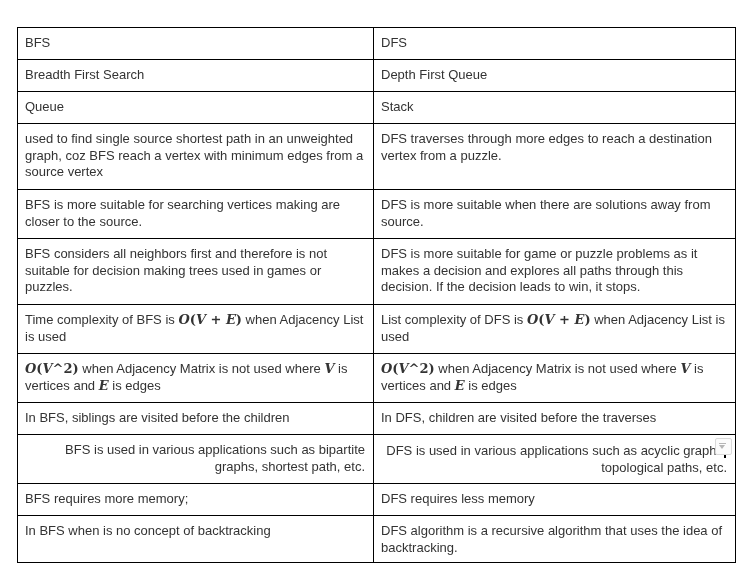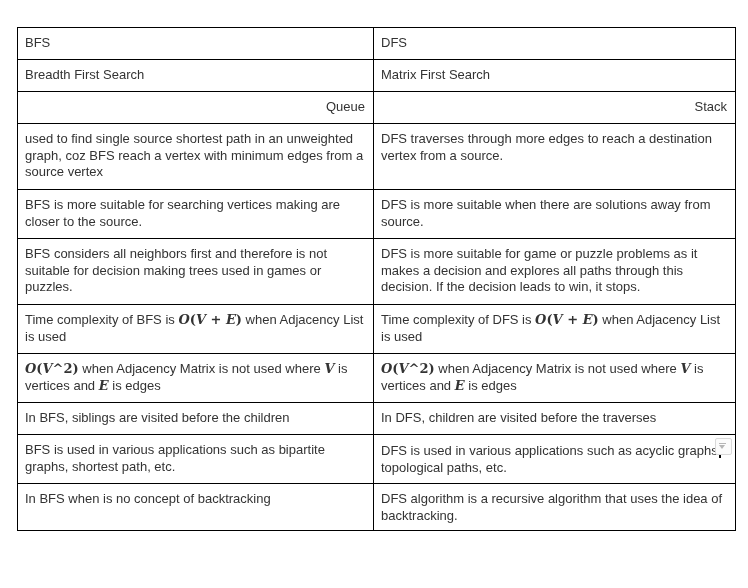--- a/index.html
+++ b/index.html
@@ -107,7 +107,7 @@
         </tr>
         <tr style="height: 32px;">
           <td><span>Breadth First Search</span></td>
-          <td><span>Matrix First Search</span></td>
+          <td><span>Depth First Queue</span></td>
         </tr>
         <tr style="height: 32px; text-align: right;">
           <td><span>Queue</span></td>

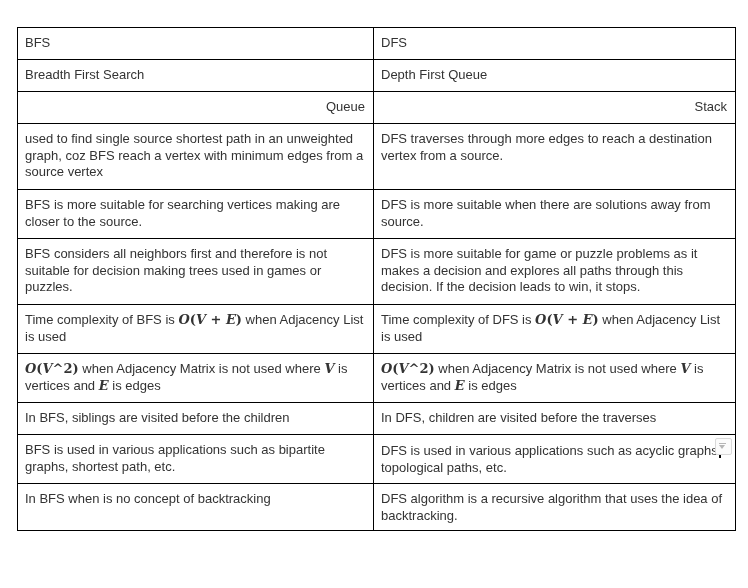--- a/index.html
+++ b/index.html
@@ -109,7 +109,7 @@
           <td><span>Breadth First Search</span></td>
           <td><span>Depth First Queue</span></td>
         </tr>
-        <tr style="height: 32px; text-align: right;">
+        <tr style="height: 32px;">
           <td><span>Queue</span></td>
           <td><span>Stack</span></td>
         </tr>

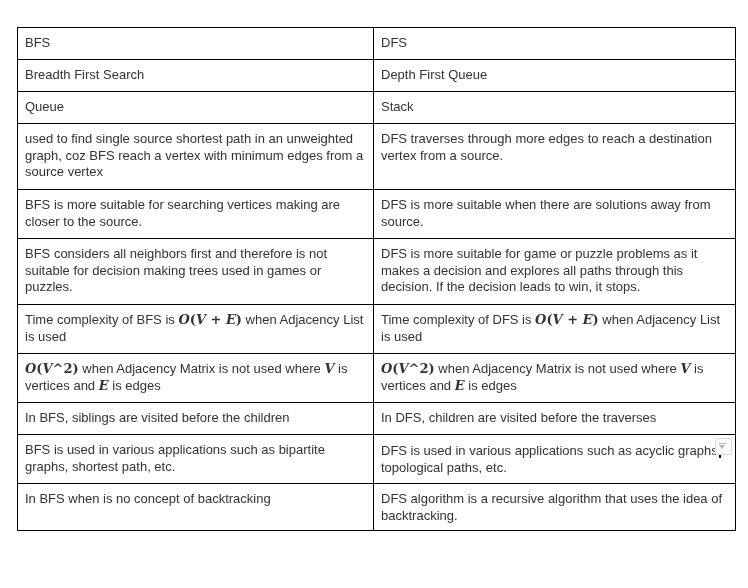--- a/index.html
+++ b/index.html
@@ -115,7 +115,7 @@
         </tr>
         <tr style="height: 66px;">
           <td><span>used to find single source shortest path in an unweighted graph, coz BFS reach a vertex with minimum edges from a source vertex</span></td>
-          <td><span>DFS traverses through more edges to reach a destination vertex from a source.</span></td>
+          <td><span>DFS traverses through more edges to reach a destination vertex from a puzzle.</span></td>
         </tr>
         <tr style="height: 49px;">
           <td><span>BFS is more suitable for searching vertices making are closer to the source.</span></td>

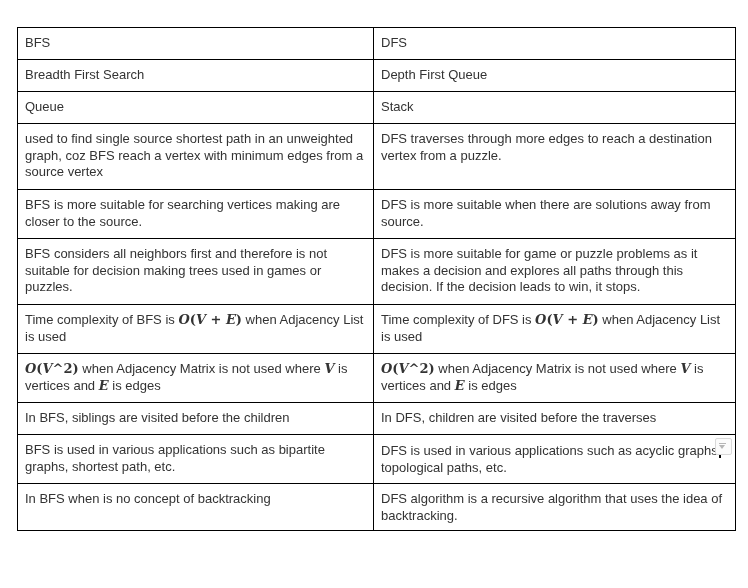--- a/index.html
+++ b/index.html
@@ -127,7 +127,7 @@
         </tr>
         <tr style="height: 49px; margin-left: 33px;">
           <td><span>Time complexity of BFS is </span><span class="mi">O</span><span class="mb">(</span><span class="mi">V</span><span class="mb"> + </span><span class="mi">E</span><span class="mb">)</span><span> when Adjacency List is used</span></td>
-          <td><span>Time complexity of DFS is </span><span class="mi">O</span><span class="mb">(</span><span class="mi">V</span><span class="mb"> + </span><span class="mi">E</span><span class="mb">)</span><span> when Adjacency List is used</span></td>
+          <td><span>List complexity of DFS is </span><span class="mi">O</span><span class="mb">(</span><span class="mi">V</span><span class="mb"> + </span><span class="mi">E</span><span class="mb">)</span><span> when Adjacency List is used</span></td>
         </tr>
         <tr style="height: 49px;">
           <td><span class="mi">O</span><span class="mb">(</span><span class="mi">V</span><span class="mb">^2</span><span class="mb">)</span><span> when Adjacency Matrix is not used where </span><span class="mi">V</span><span> is vertices and </span><span class="mi">E</span><span> is edges</span></td>

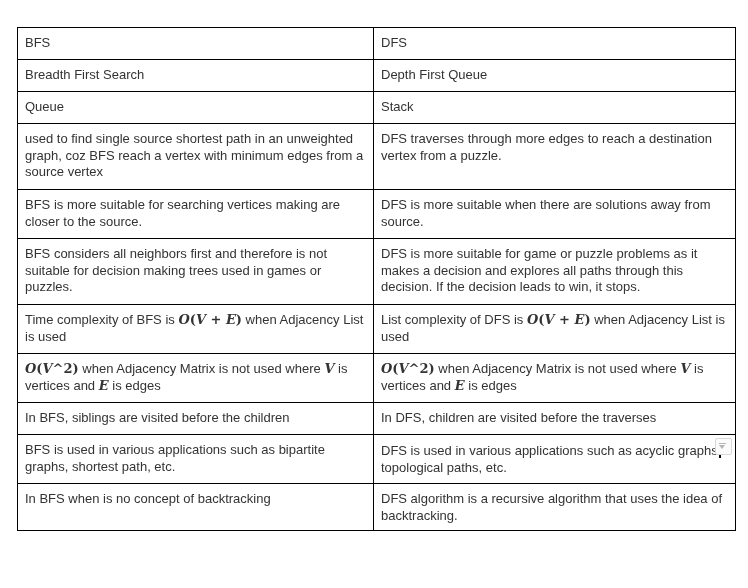--- a/index.html
+++ b/index.html
@@ -137,7 +137,7 @@
           <td><span>In BFS, siblings are visited before the children</span></td>
           <td><span>In DFS, children are visited before the traverses</span></td>
         </tr>
-        <tr style="height: 49px;">
+        <tr style="height: 49px; text-align: right;">
           <td><span>BFS is used in various applications such as bipartite graphs, shortest path, etc.</span></td>
           <td><span>DFS is used in various applications such as acyclic graphs</span><span class="caret"></span><span> topological paths, etc.</span><span class="dropdown-marker">
               <span class="bar"></span>

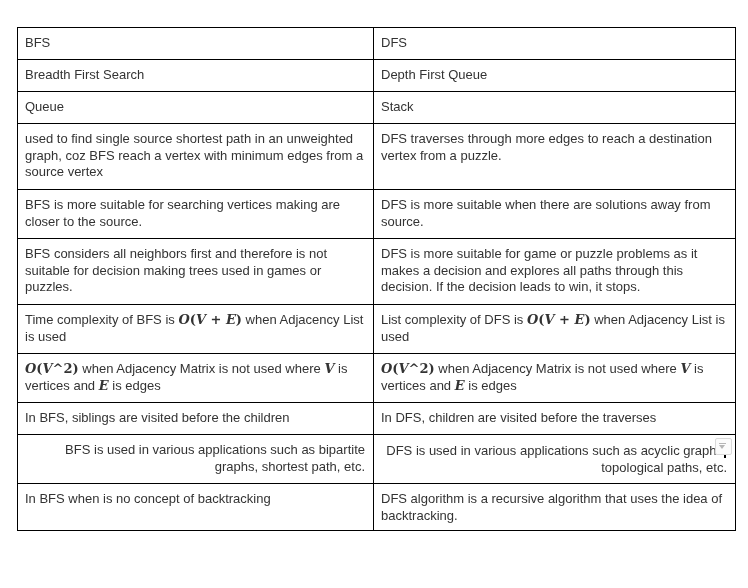--- a/index.html
+++ b/index.html
@@ -144,6 +144,10 @@
               <span class="tri"></span>
             </span></td>
         </tr>
+        <tr style="height: 32px;">
+          <td><span>BFS requires more memory;</span></td>
+          <td><span>DFS requires less memory</span></td>
+        </tr>
         <tr style="height: 47px;">
           <td><span>In BFS when is no concept of backtracking</span></td>
           <td><span>DFS algorithm is a recursive algorithm that uses the idea of backtracking.</span></td>

